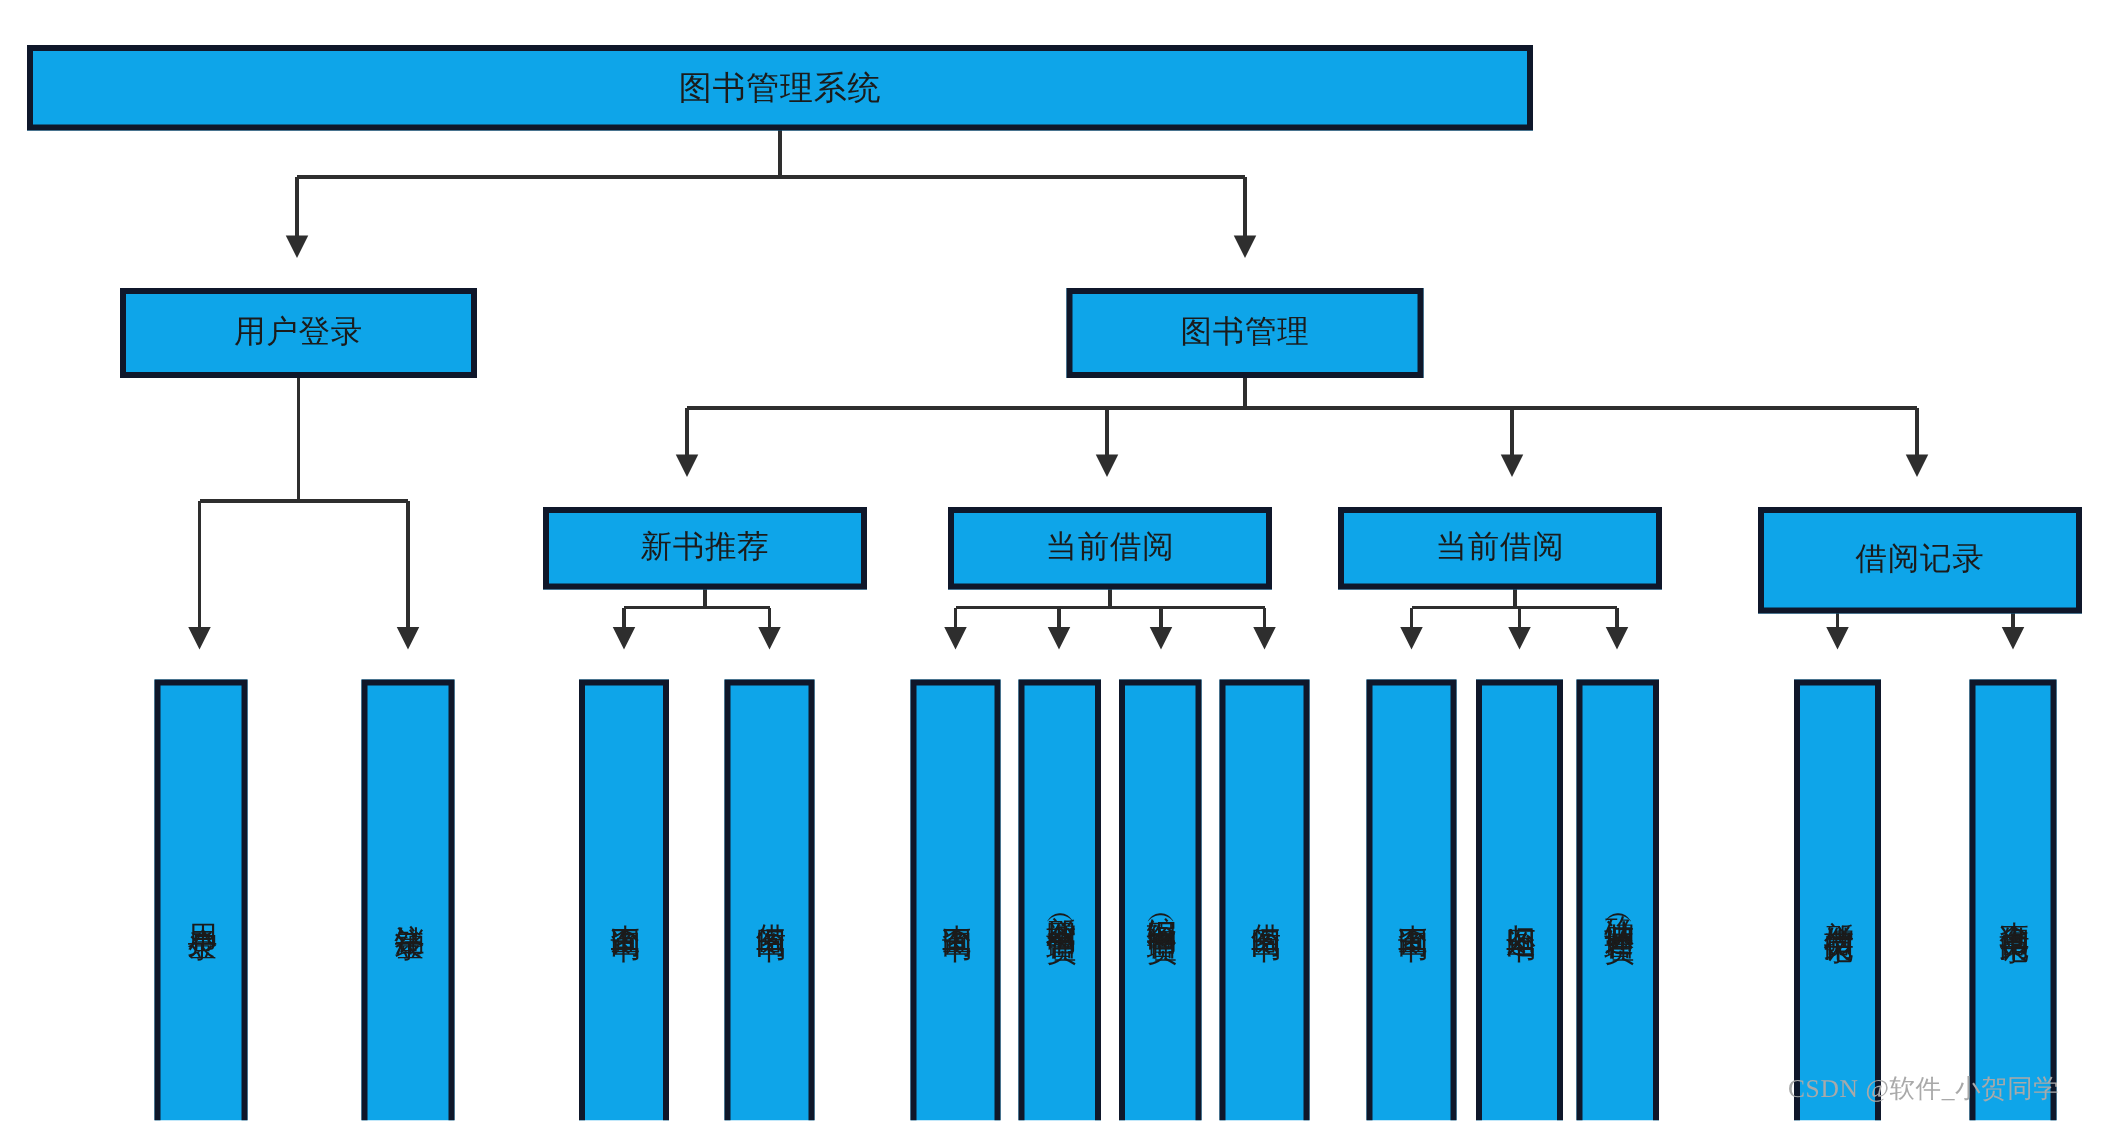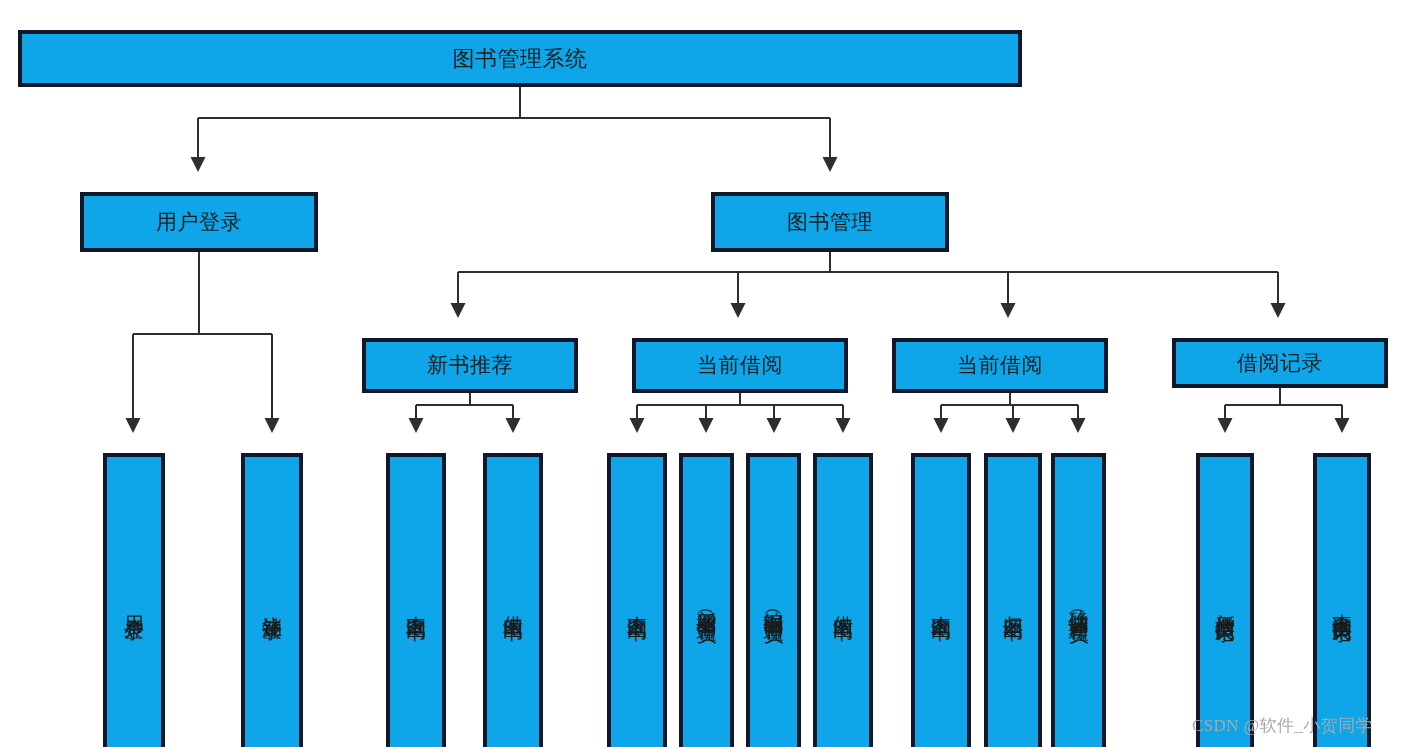--- a/index.html
+++ b/index.html
@@ -177,7 +177,7 @@
       <div class="node-box" style="left: 1051px; top: 433px; width: 55px; height: 302px;">
         <span class="node-label-v">确认归还（管理员）</span>
       </div>
-      <div class="node-box" style="left: 1172px; top: 318px; width: 216px; height: 50px;">
+      <div class="node-box" style="left: 1172px; top: 318px; width: 216px; height: 71px;">
         <span class="node-label-h">借阅记录</span>
       </div>
       <div class="node-box" style="left: 1196px; top: 433px; width: 58px; height: 302px;">

